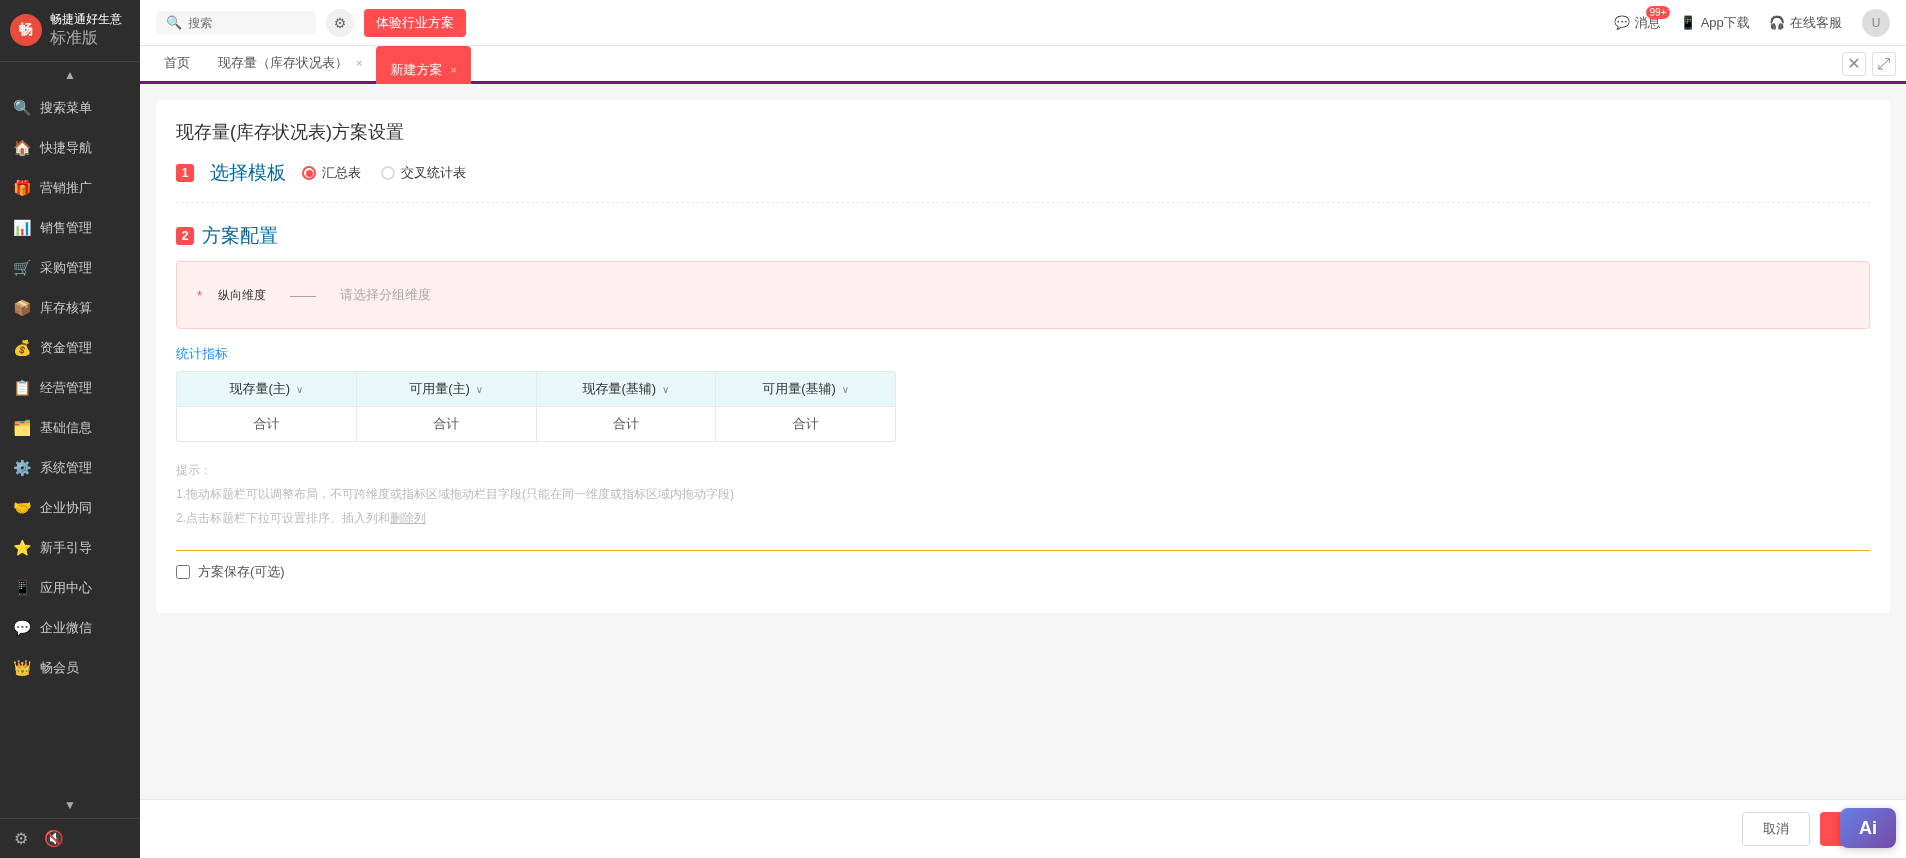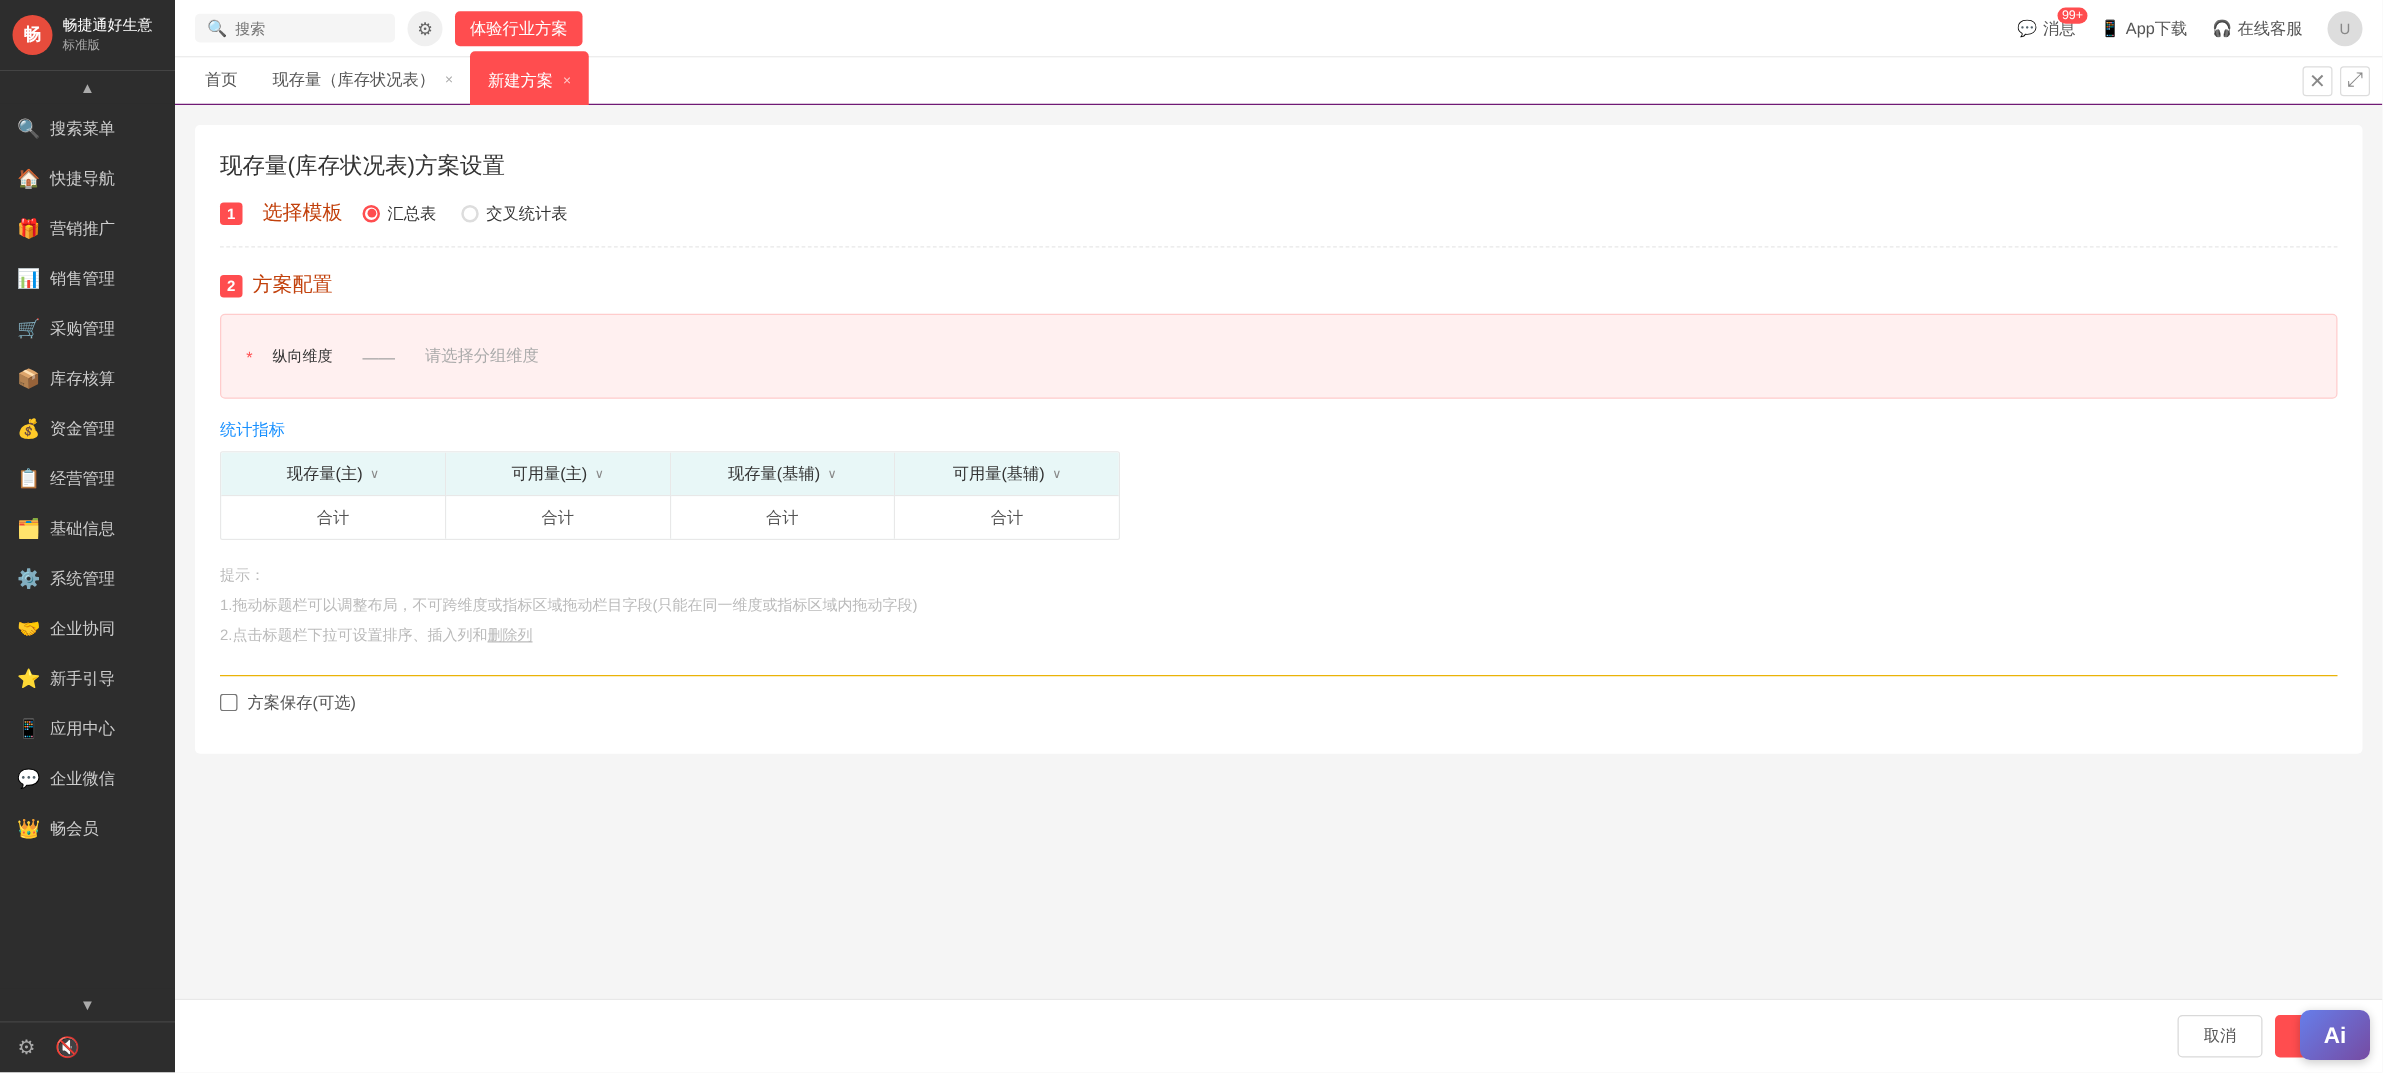--- a/index.html
+++ b/index.html
@@ -41,7 +41,7 @@
       line-height: 1.3;
     }
     .sidebar-logo-sub {
-      font-size: 10px;
+      font-size: 16px;
       color: #aaa;
     }
     .sidebar-scroll {

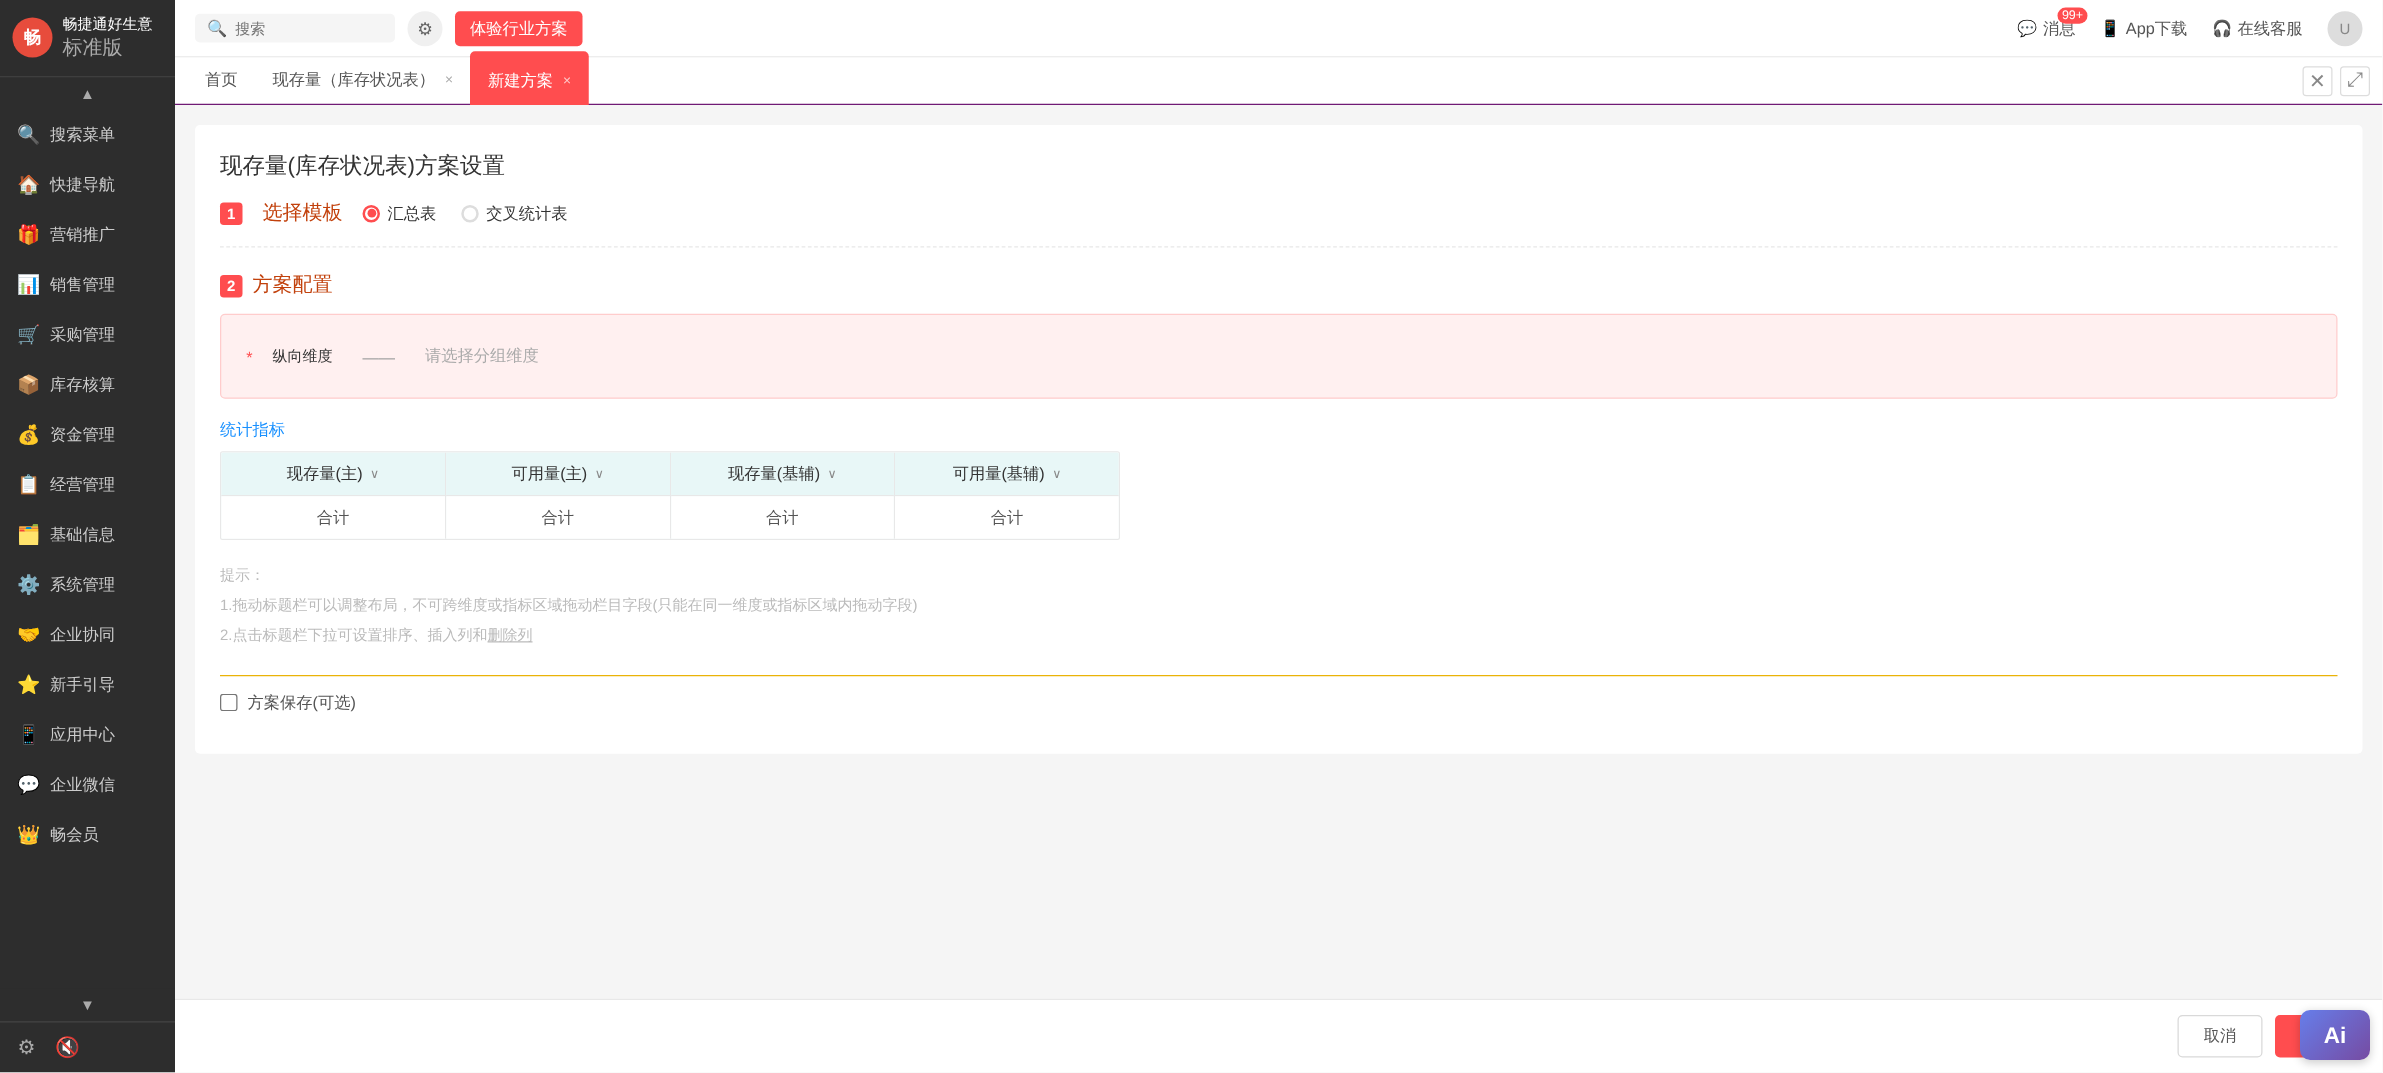--- a/index.html
+++ b/index.html
@@ -193,9 +193,8 @@
     
     .tabs-bar {
       background: #fff;
-      border-bottom: 1px solid #701a75;
-      display: flex;
-      align-items: center;
+      border-bottom: 3px solid #701a75;
+      display: flex;
       padding: 0 10px;
       height: 38px;
       flex-shrink: 0;

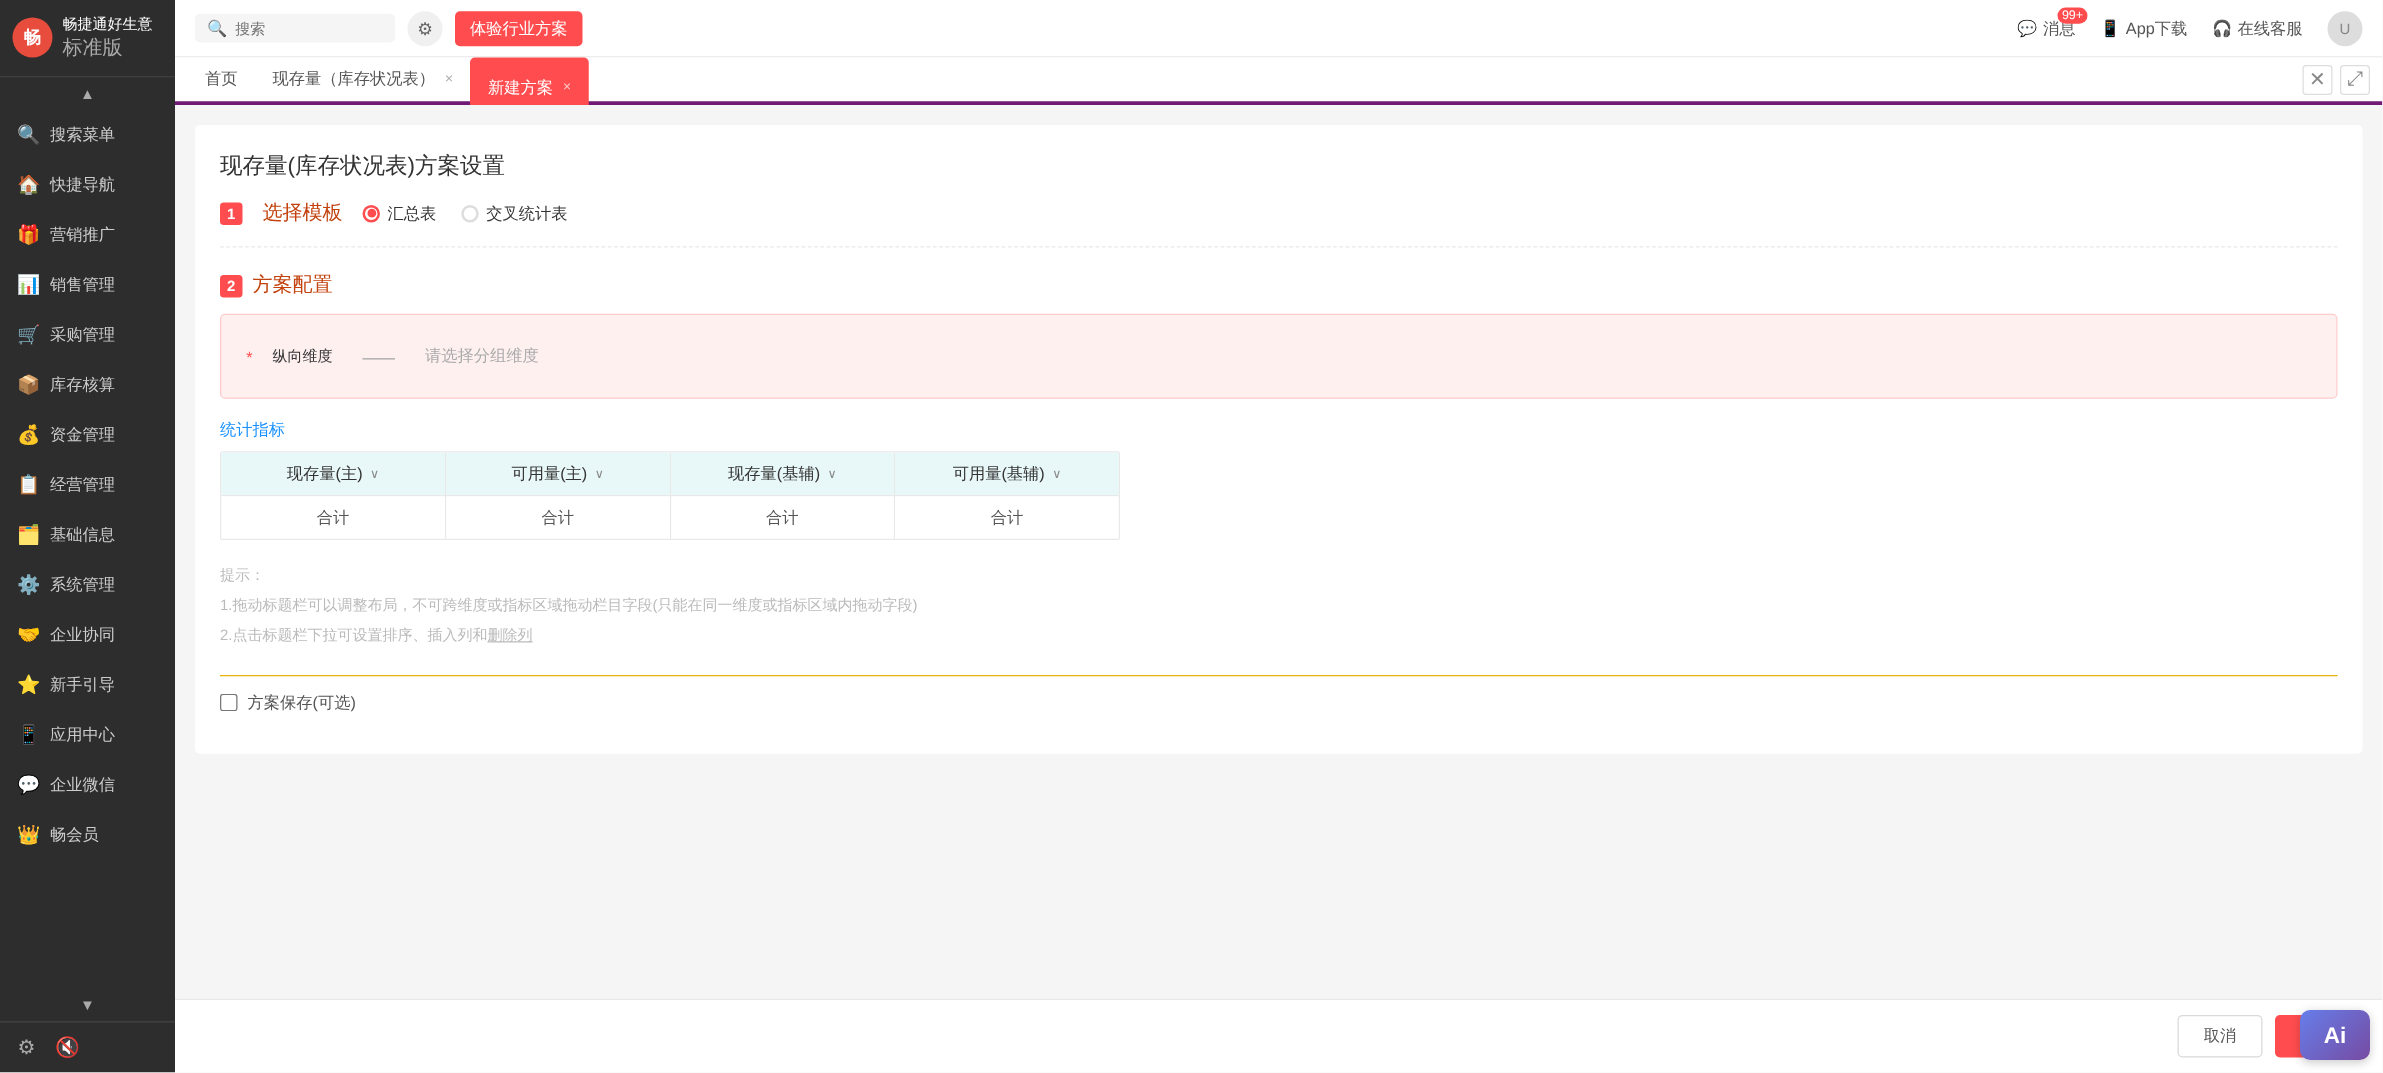--- a/index.html
+++ b/index.html
@@ -296,8 +296,8 @@
       flex-shrink: 0;
     }
     .step-label {
-      font-size: 16px;
-      color: #c2410c;
+      font-size: 19px;
+      color: #0369a1;
       font-weight: 500;
     }
     .radio-group {

